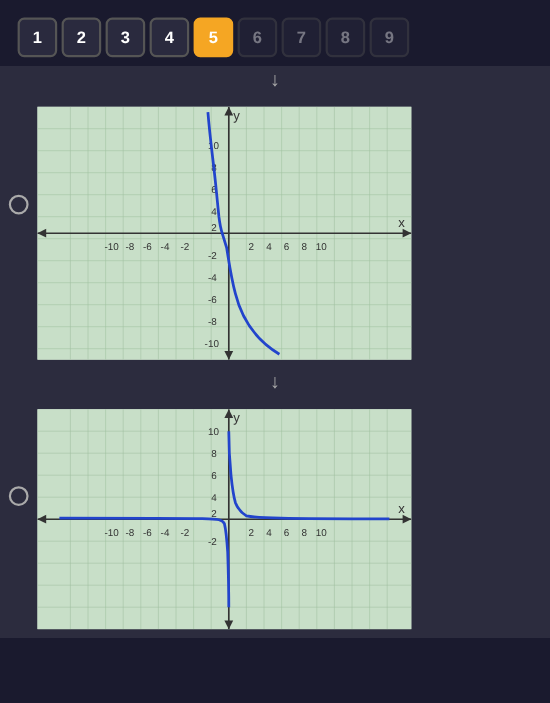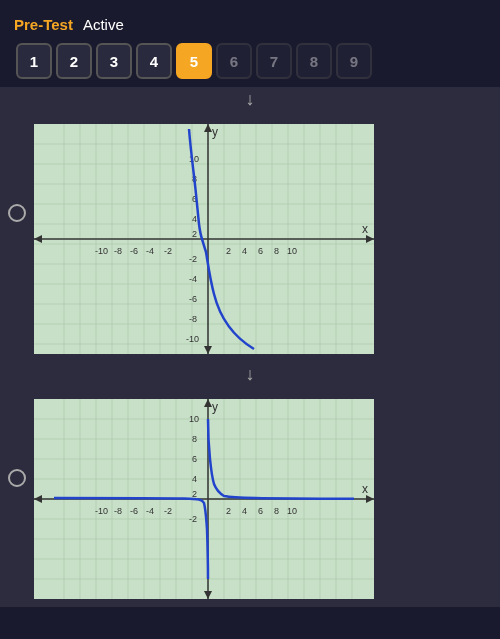--- a/index.html
+++ b/index.html
@@ -111,10 +111,6 @@
 <body>
 
 <div class="header">
-  <div class="breadcrumb-row">
-    <span class="pre-test-label">Pre-Test</span>
-    <span class="active-label">Active</span>
-  </div>
   <div class="question-tabs">
     <div class="tab-btn">1</div>
     <div class="tab-btn">2</div>

